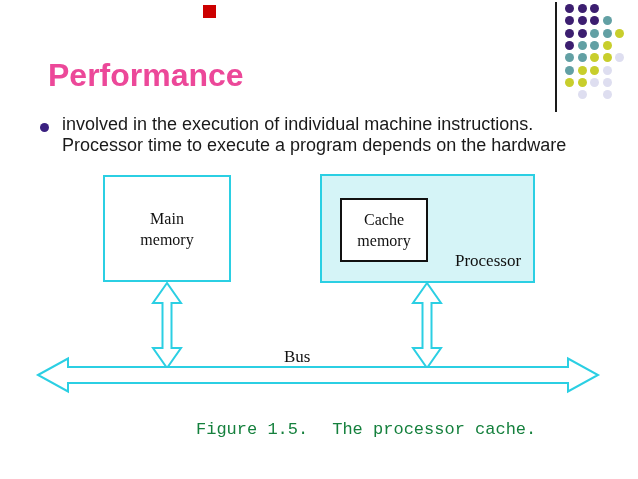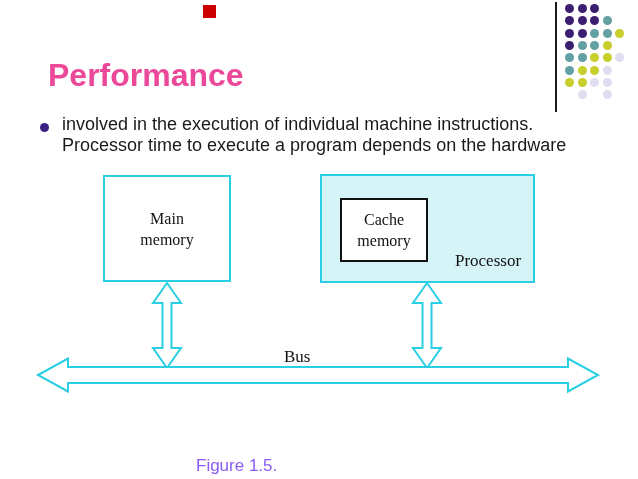--- a/index.html
+++ b/index.html
@@ -73,9 +73,8 @@
   }
   #figure-caption {
     left: 196px; top: 420px; font-size: 17px;
-    font-family: Liberation Sans, sans-serif; color: #8b5cf6;
+    font-family: Liberation Mono, monospace; color: #15803d;
     display: flex;
-    margin-top: 36px;
   }
   #figure-caption .caption-text { margin-left: 24px; }
 

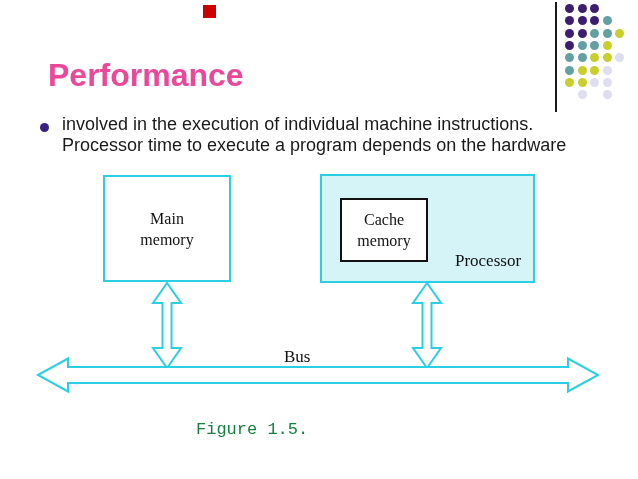--- a/index.html
+++ b/index.html
@@ -158,6 +158,7 @@
 
   <div class="abs" id="figure-caption">
     <span>Figure 1.5.</span>
+    <span class="caption-text">The processor cache.</span>
   </div>
 
 </div>

